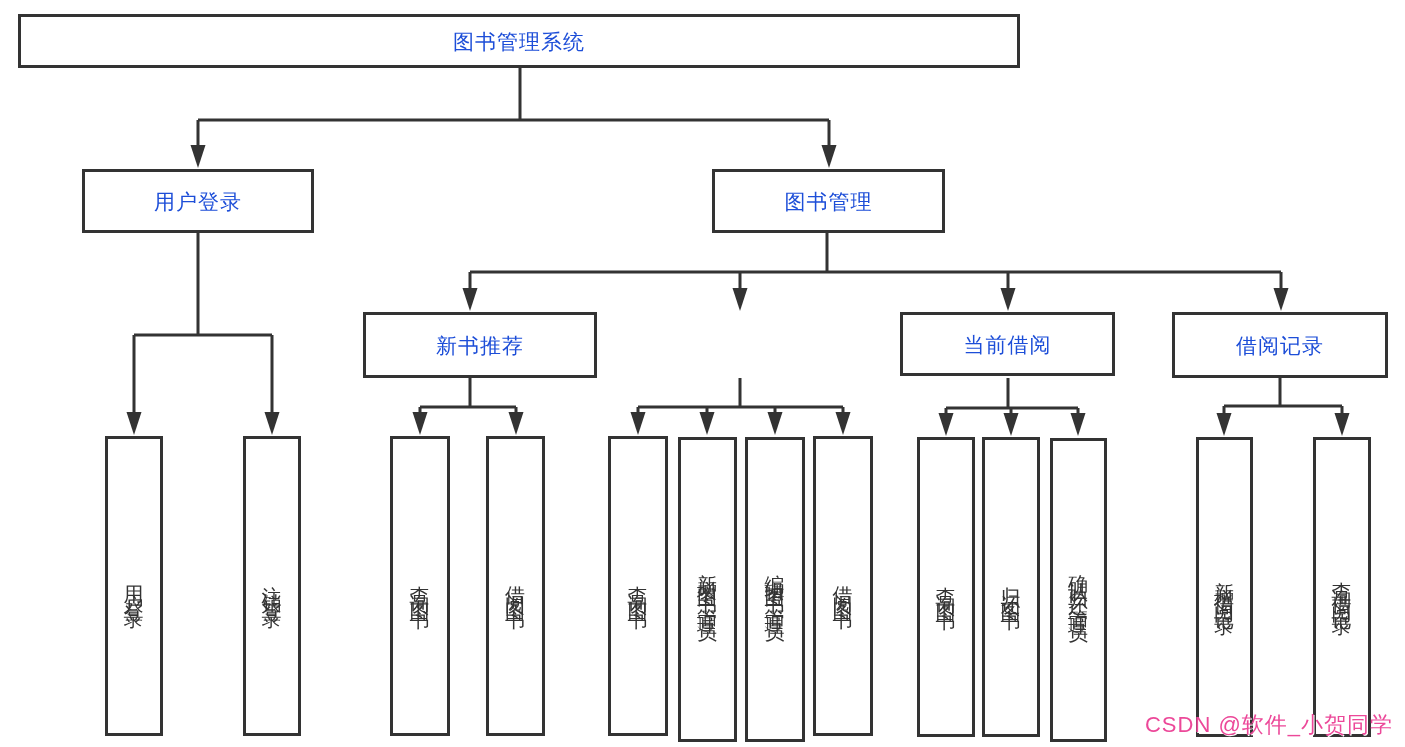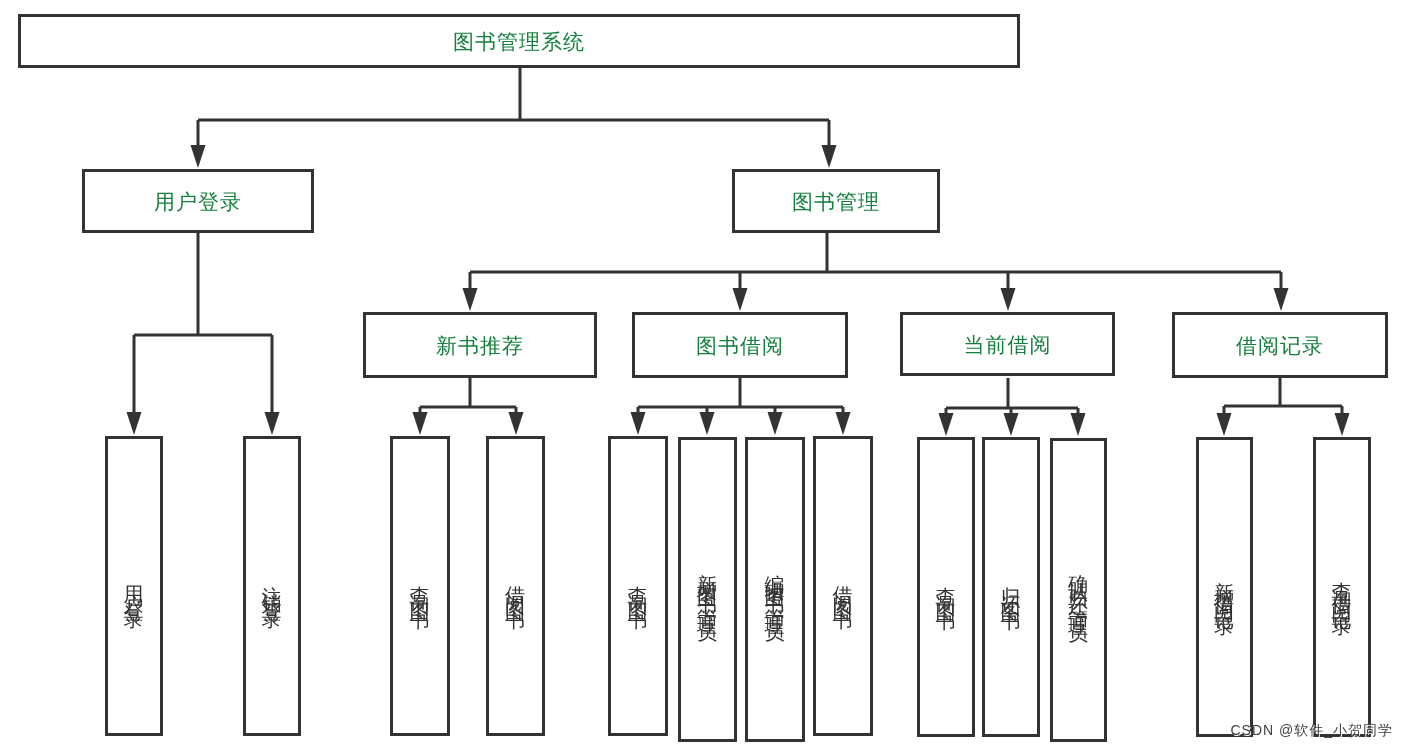--- a/index.html
+++ b/index.html
@@ -21,7 +21,7 @@
     box-sizing: border-box;
     border: 3px solid #333333;
     background: #ffffff;
-    color: #15803d;
+    color: #1d4ed8;
     display: flex;
     align-items: center;
     justify-content: center;

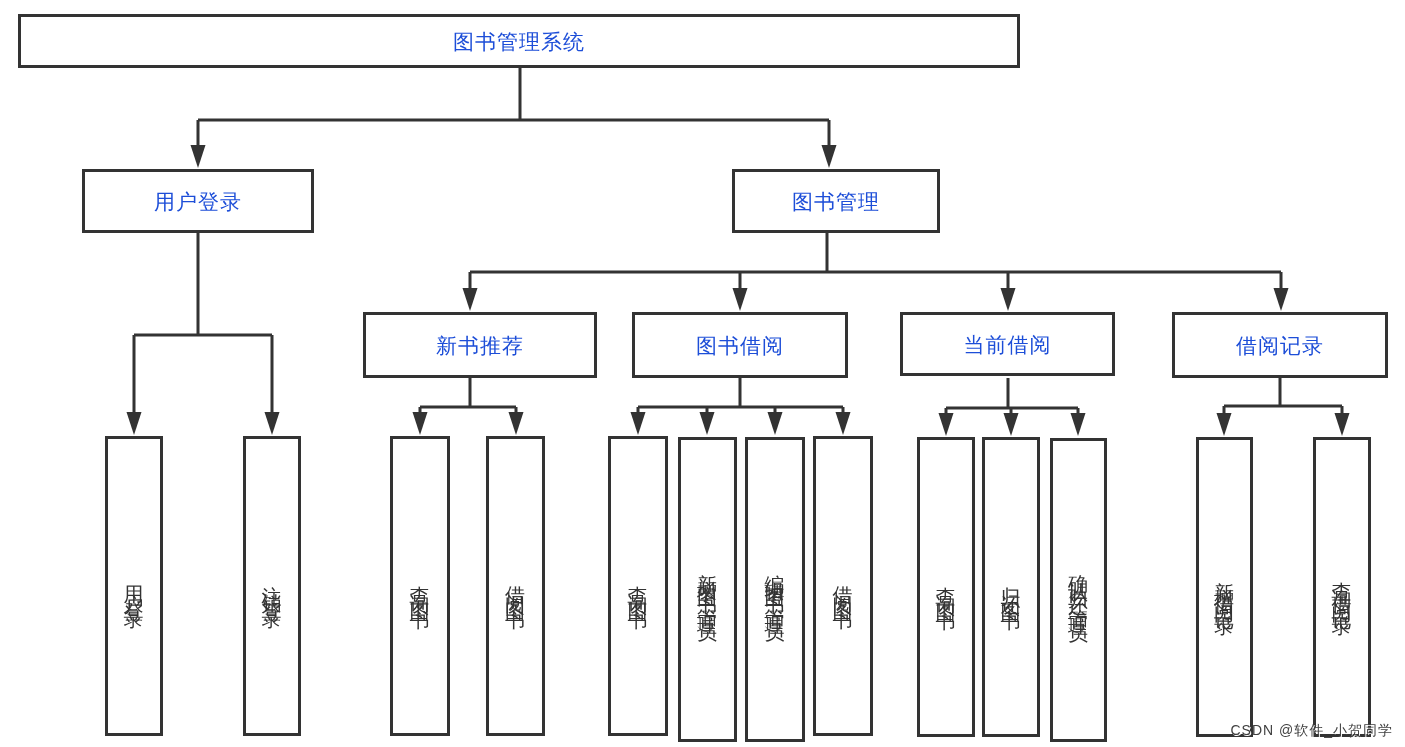--- a/index.html
+++ b/index.html
@@ -97,7 +97,7 @@
   <div class="box" style="left:18px; top:14px; width:1002px; height:54px;">图书管理系统</div>
 
   <div class="box" style="left:82px; top:169px; width:232px; height:64px;">用户登录</div>
-  <div class="box" style="left:712px; top:169px; width:208px; height:64px;margin-left:20px;">图书管理</div>
+  <div class="box" style="left:712px; top:169px; width:233px; height:64px;">图书管理</div>
 
   <div class="box" style="left:363px; top:312px; width:234px; height:66px;">新书推荐</div>
   <div class="box" style="left:632px; top:312px; width:216px; height:66px;">图书借阅</div>

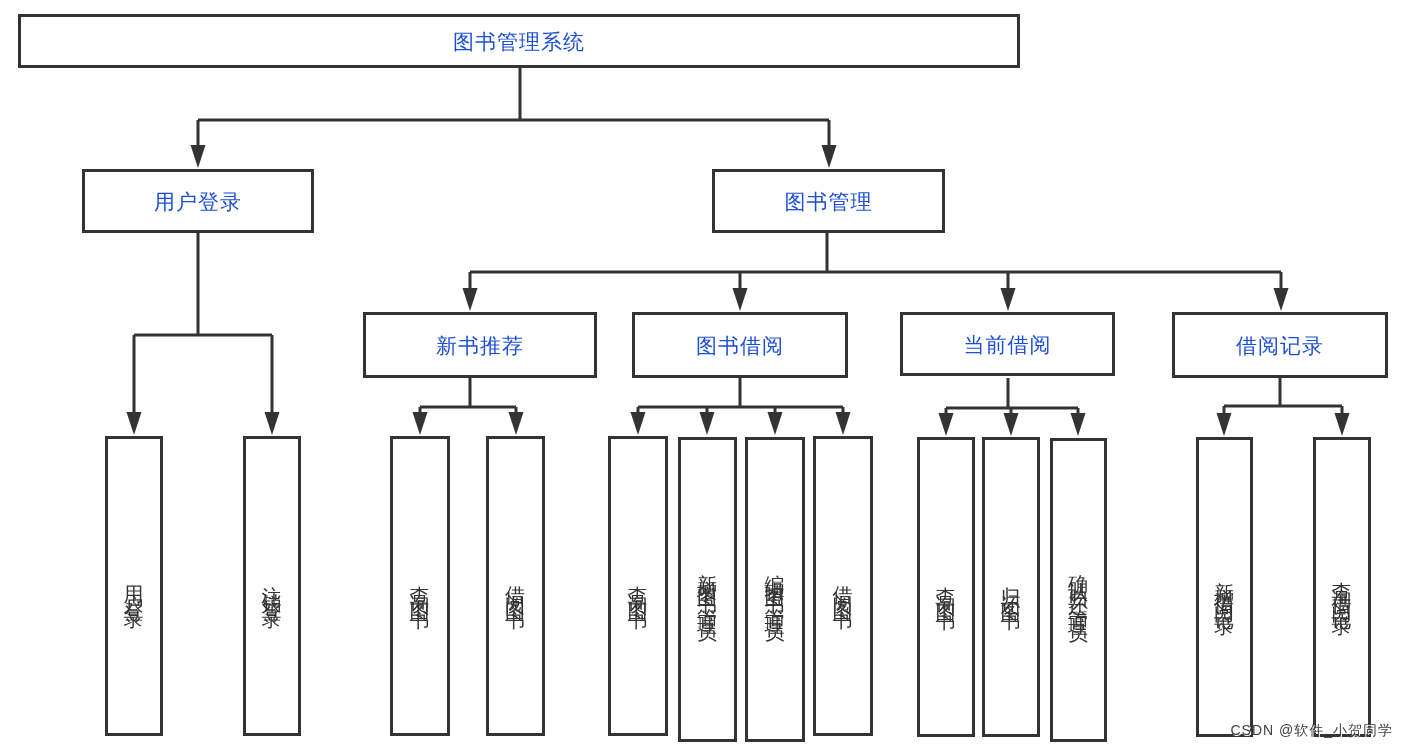--- a/index.html
+++ b/index.html
@@ -100,7 +100,6 @@
   <div class="box" style="left:712px; top:169px; width:233px; height:64px;">图书管理</div>
 
   <div class="box" style="left:363px; top:312px; width:234px; height:66px;">新书推荐</div>
-  <div class="box" style="left:632px; top:312px; width:216px; height:66px;">图书借阅</div>
   <div class="box" style="left:900px; top:312px; width:215px; height:64px;">当前借阅</div>
   <div class="box" style="left:1172px; top:312px; width:216px; height:66px;">借阅记录</div>
 

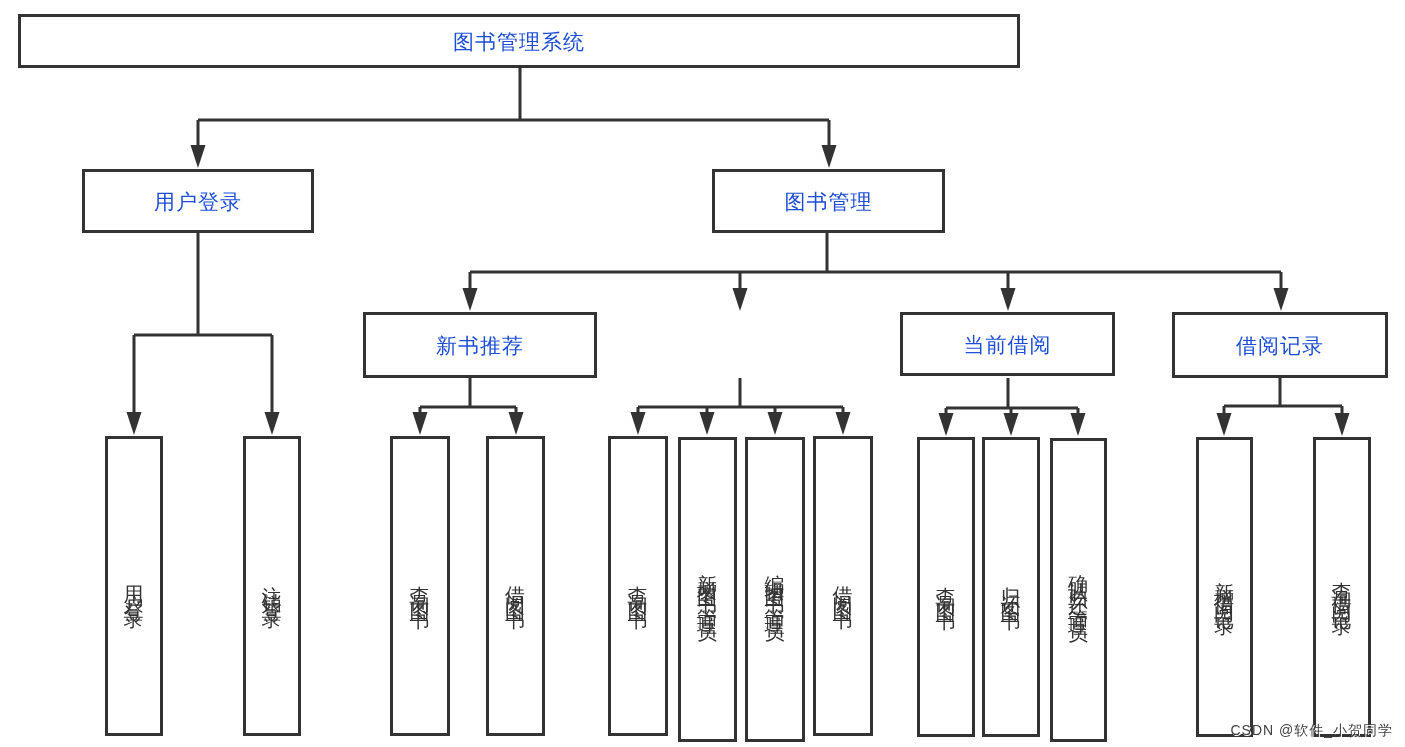--- a/index.html
+++ b/index.html
@@ -49,8 +49,8 @@
     position: absolute;
     right: 12px;
     bottom: 7px;
-    font-size: 14px;
-    color: #404040;
+    font-size: 22px;
+    color: #ec4899;
     letter-spacing: 1px;
     text-shadow: 1px 1px 0 #ffffff;
     white-space: nowrap;

